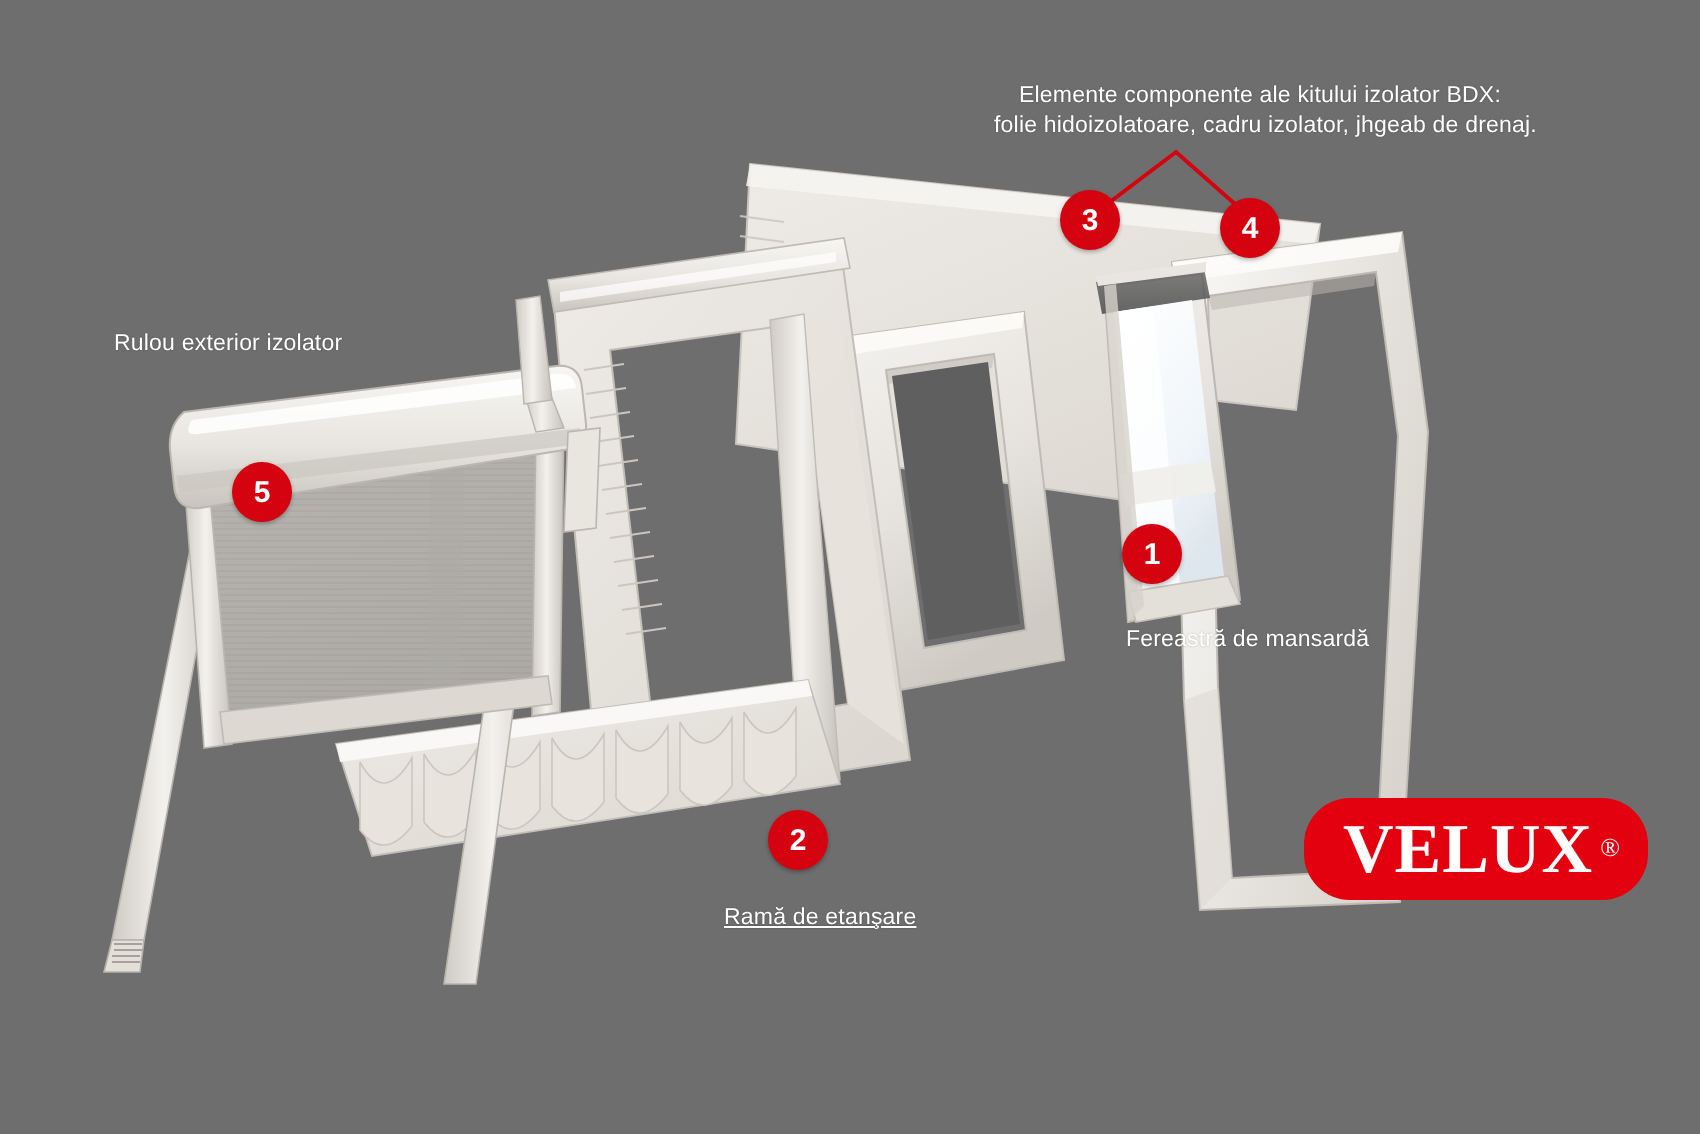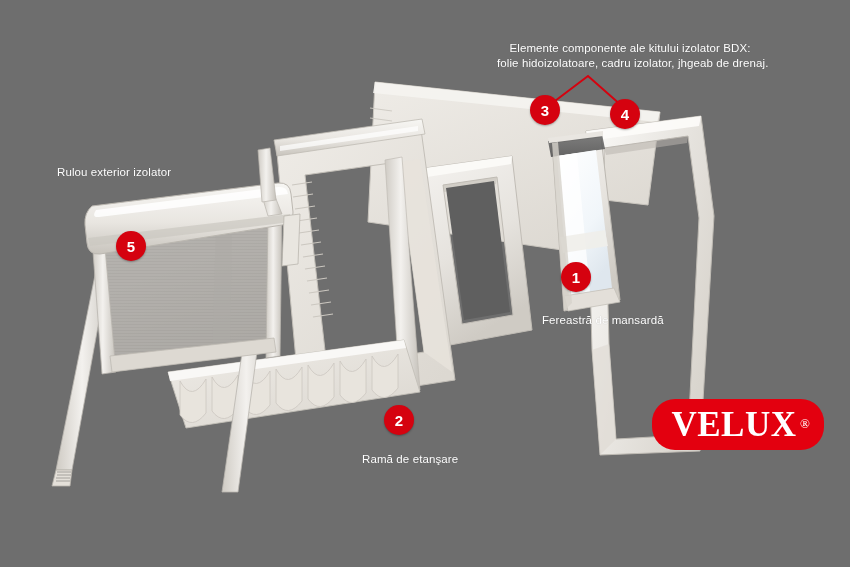--- a/index.html
+++ b/index.html
@@ -26,7 +26,7 @@
   }
   #label-bdx{left:497px;top:41px;text-align:center;width:266px;}
   #label-awning{left:57px;top:165px;}
-  #label-window{left:542px;top:313px;}
+  #label-window{left:563px;top:313px;}
   #label-flashing{left:362px;top:452px;}
 
   

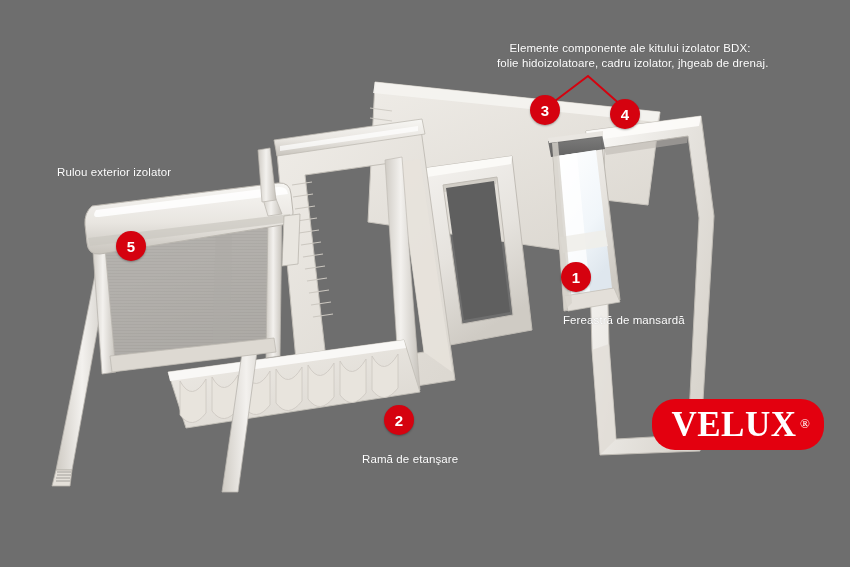--- a/index.html
+++ b/index.html
@@ -27,7 +27,7 @@
   #label-bdx{left:497px;top:41px;text-align:center;width:266px;}
   #label-awning{left:57px;top:165px;}
   #label-window{left:563px;top:313px;}
-  #label-flashing{left:362px;top:452px;}
+  #label-flashing{left:362px;top:452px;text-decoration:underline;}
 
   
   .badge{

